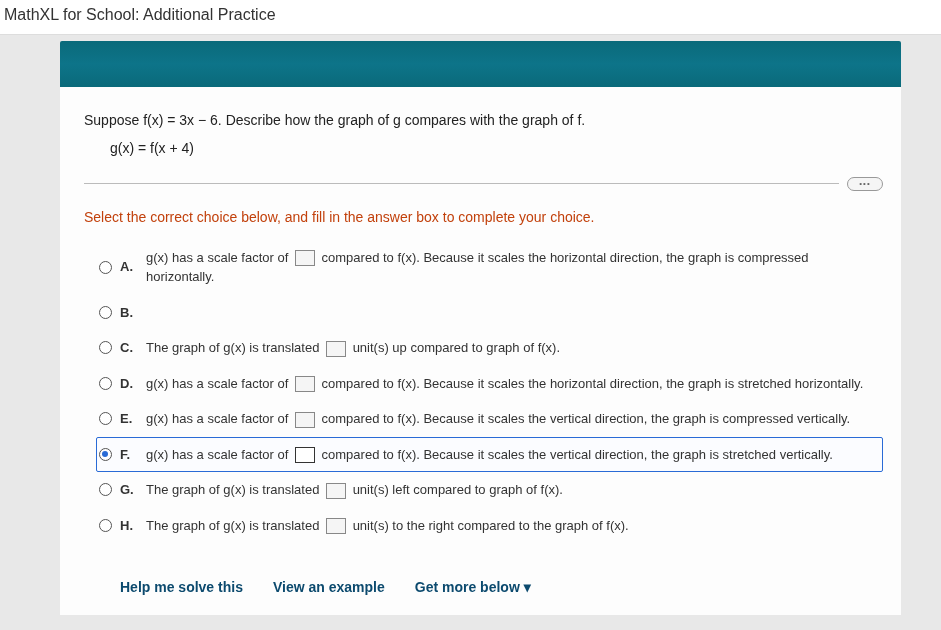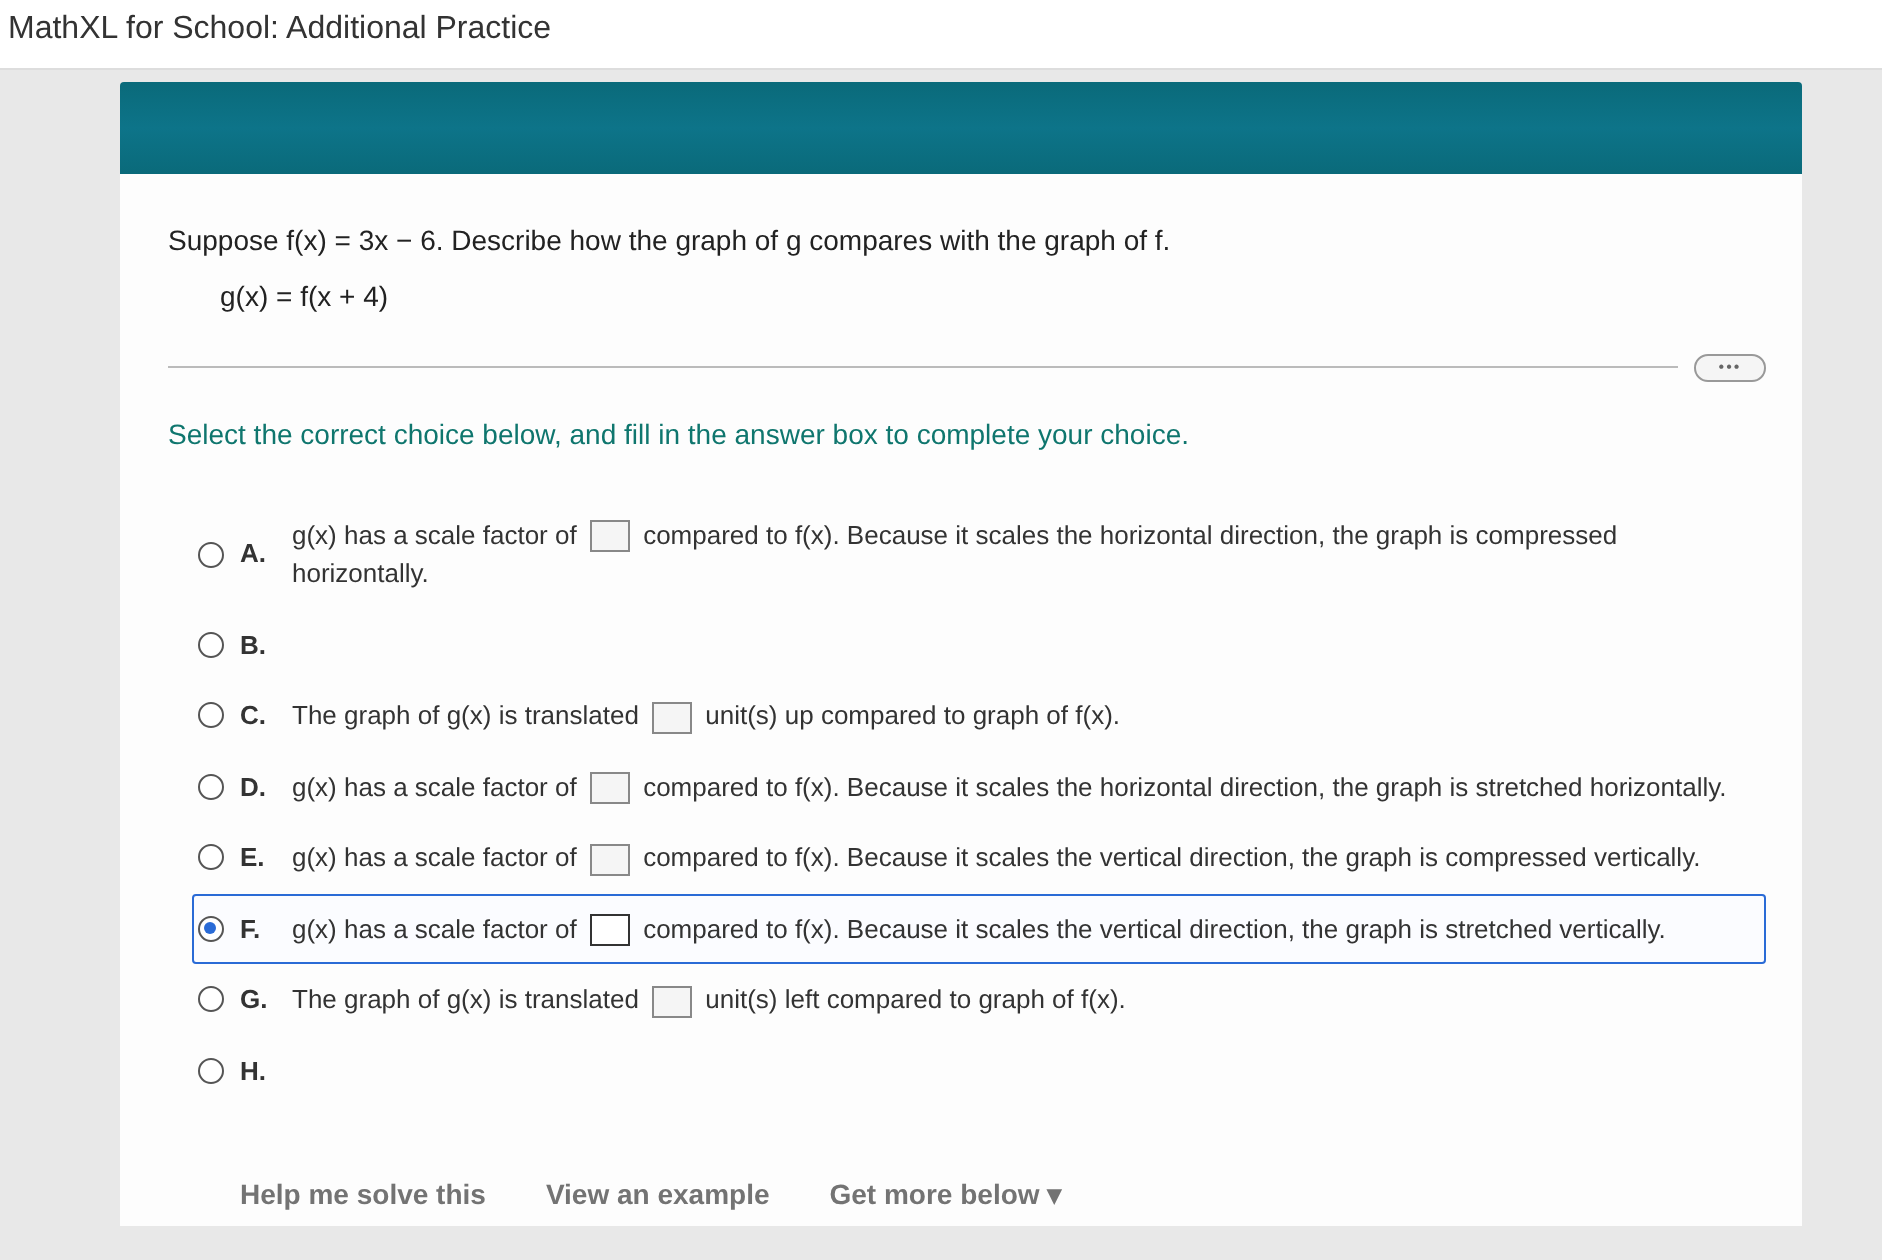--- a/index.html
+++ b/index.html
@@ -29,7 +29,7 @@
     .content-wrap {
       background: #fdfdfd;
       margin: 0 40px 0 60px;
-      padding: 22px 18px 8px 24px;
+      padding: 22px 18px 20px 24px;
       min-height: 520px;
     }
     .prompt-block {

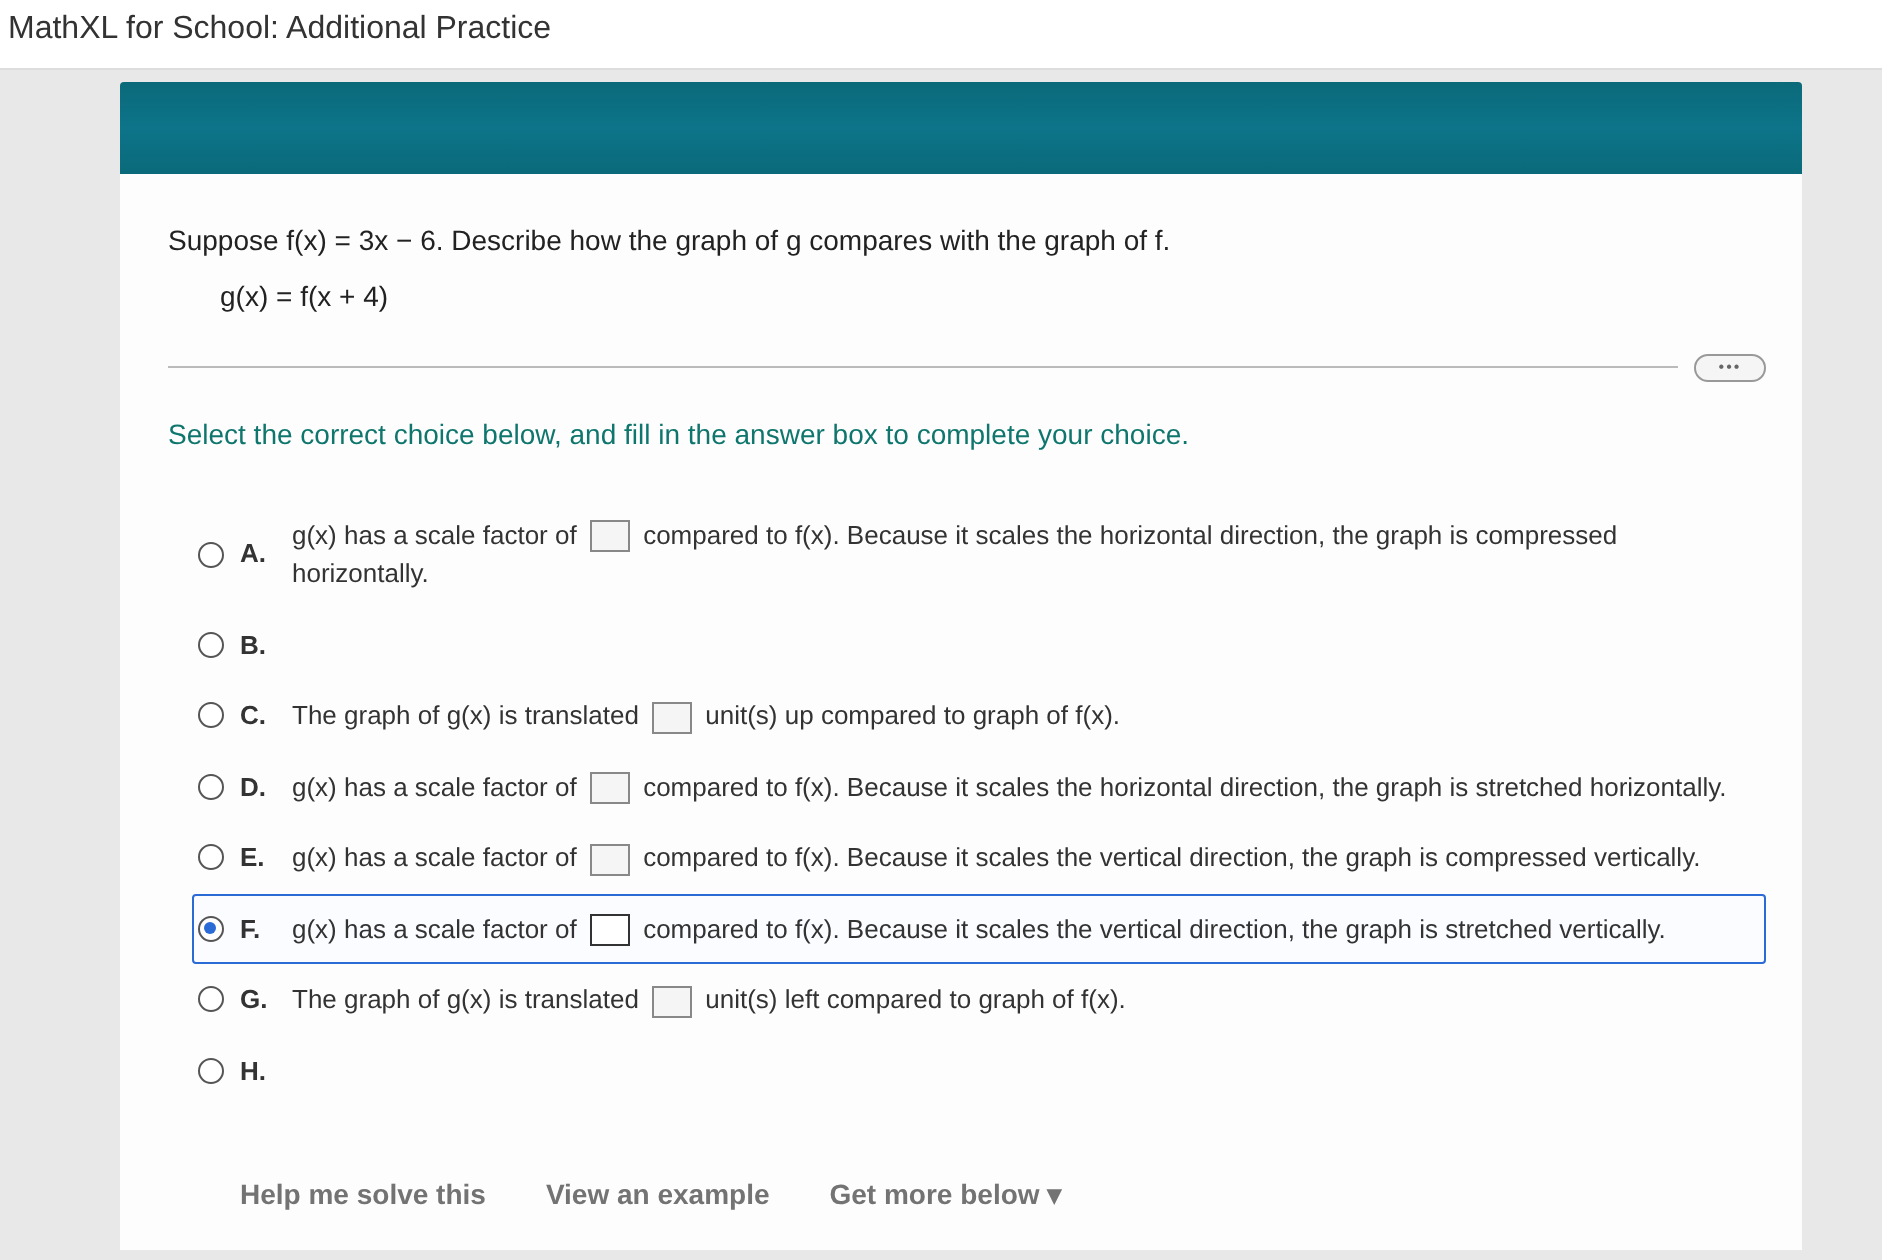--- a/index.html
+++ b/index.html
@@ -65,8 +65,8 @@
     }
     .instruction {
       font-size: 14px;
-      color: #0f766e;
-      margin-bottom: 25px;
+      color: #c2410c;
+      margin-bottom: 15px;
     }
     .choices {
       padding-left: 12px;

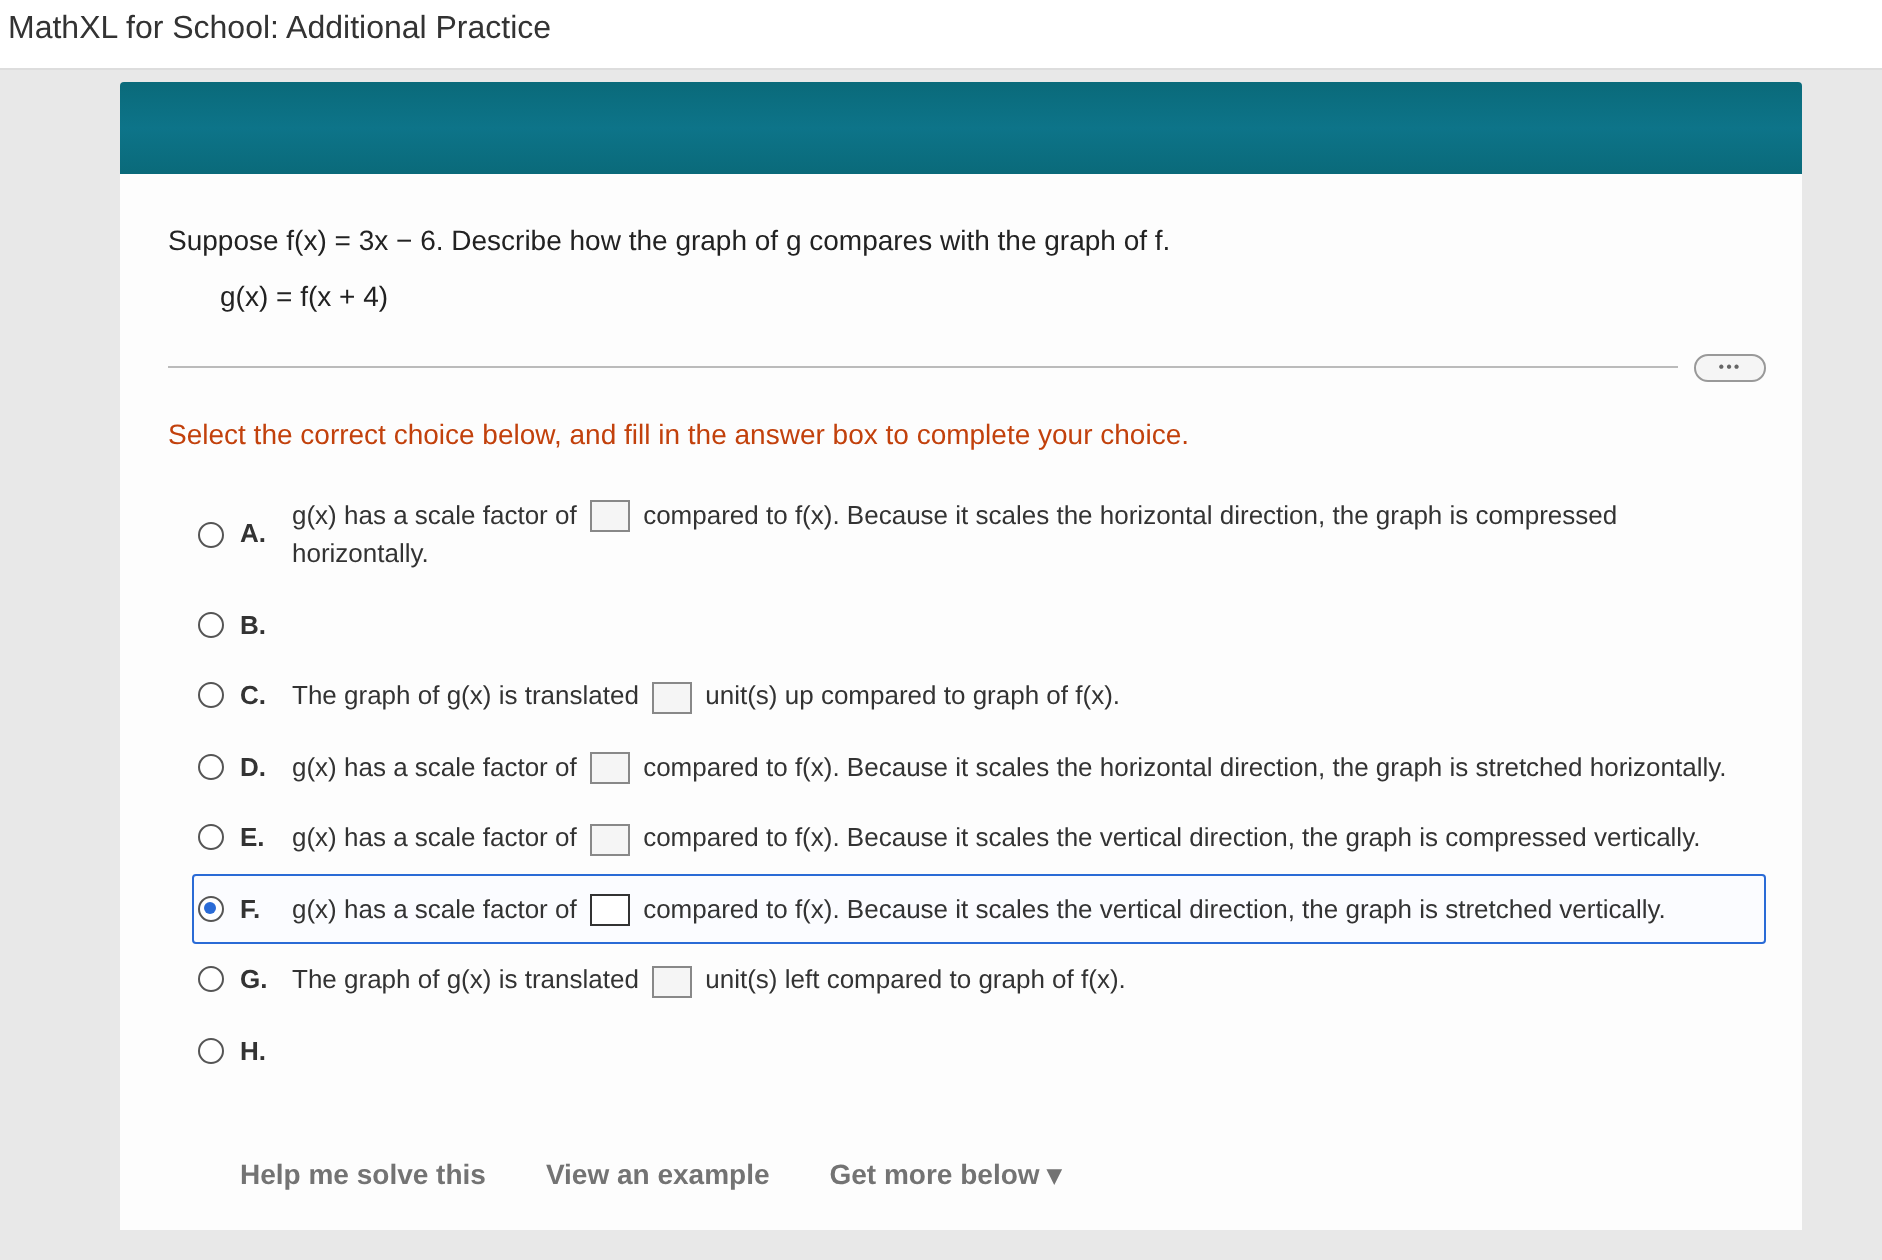--- a/index.html
+++ b/index.html
@@ -196,6 +196,7 @@
       <div class="choice-row">
         <span class="radio"></span>
         <span class="choice-letter">H.</span>
+        <span class="choice-text"><span>The graph of g(x) is translated </span><span class="ans-box"></span><span> unit(s) to the right compared to the graph of f(x).</span></span>
       </div>
     </div>
 

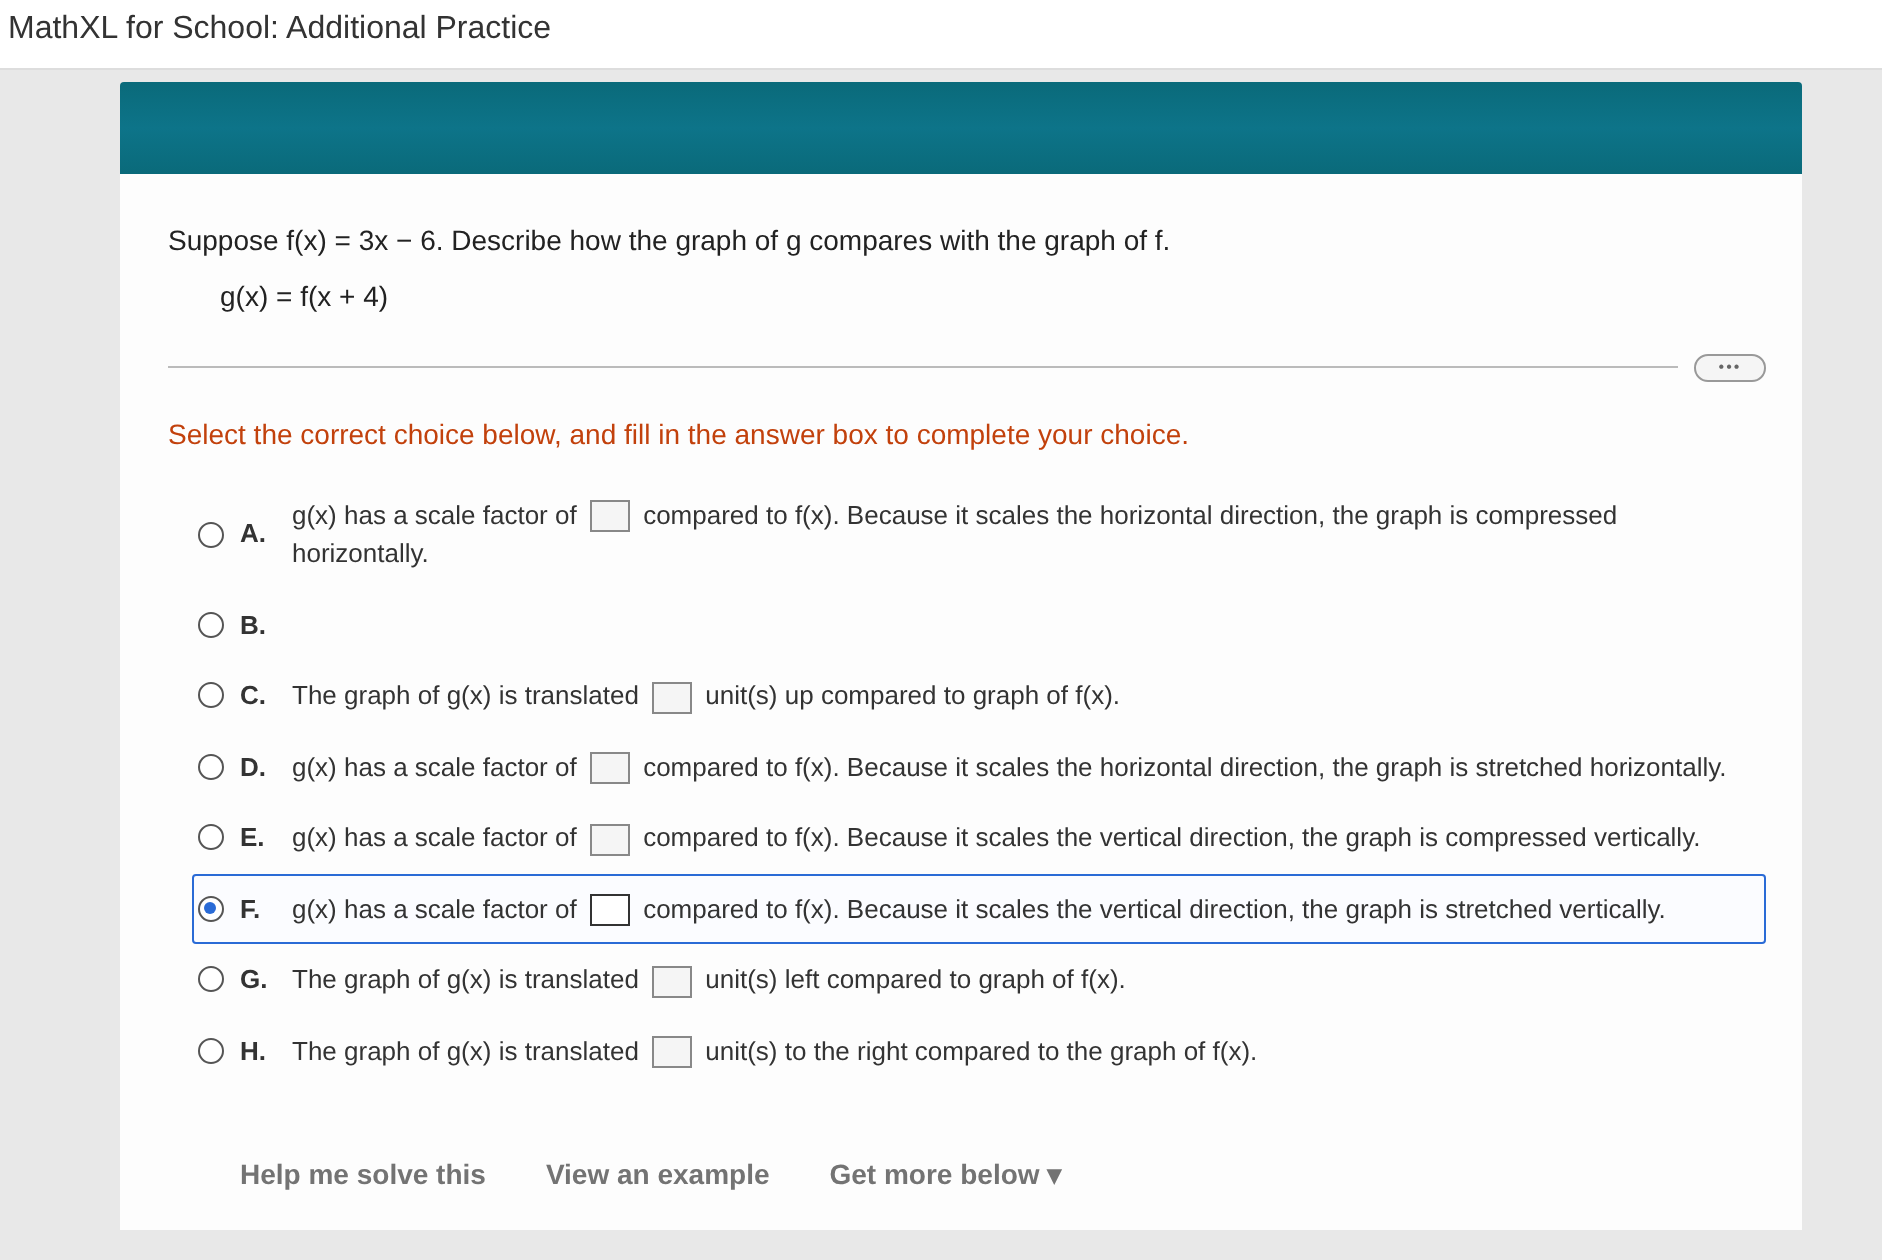--- a/index.html
+++ b/index.html
@@ -131,7 +131,7 @@
       gap: 30px;
       font-size: 14px;
       font-weight: bold;
-      color: #737373;
+      color: #0c4a6e;
     }
     .footer-links span { cursor: pointer; }
   </style>

